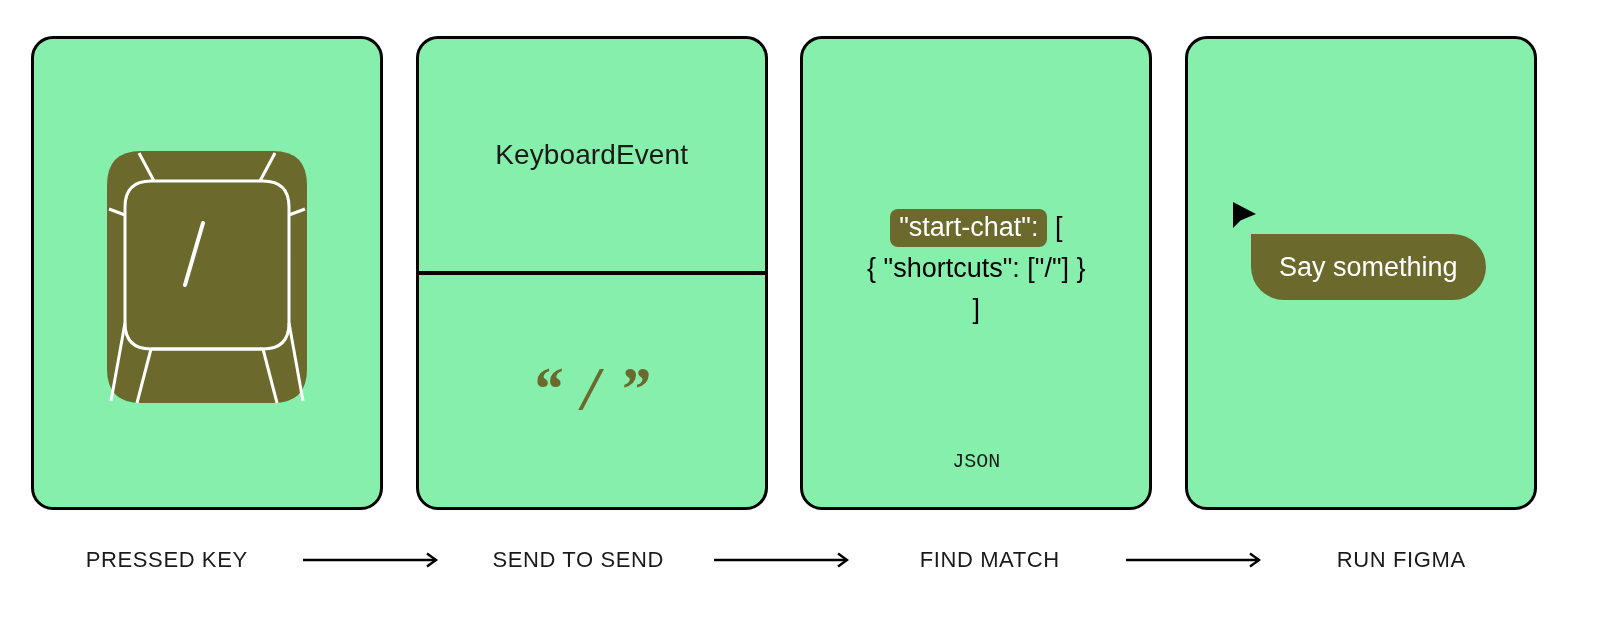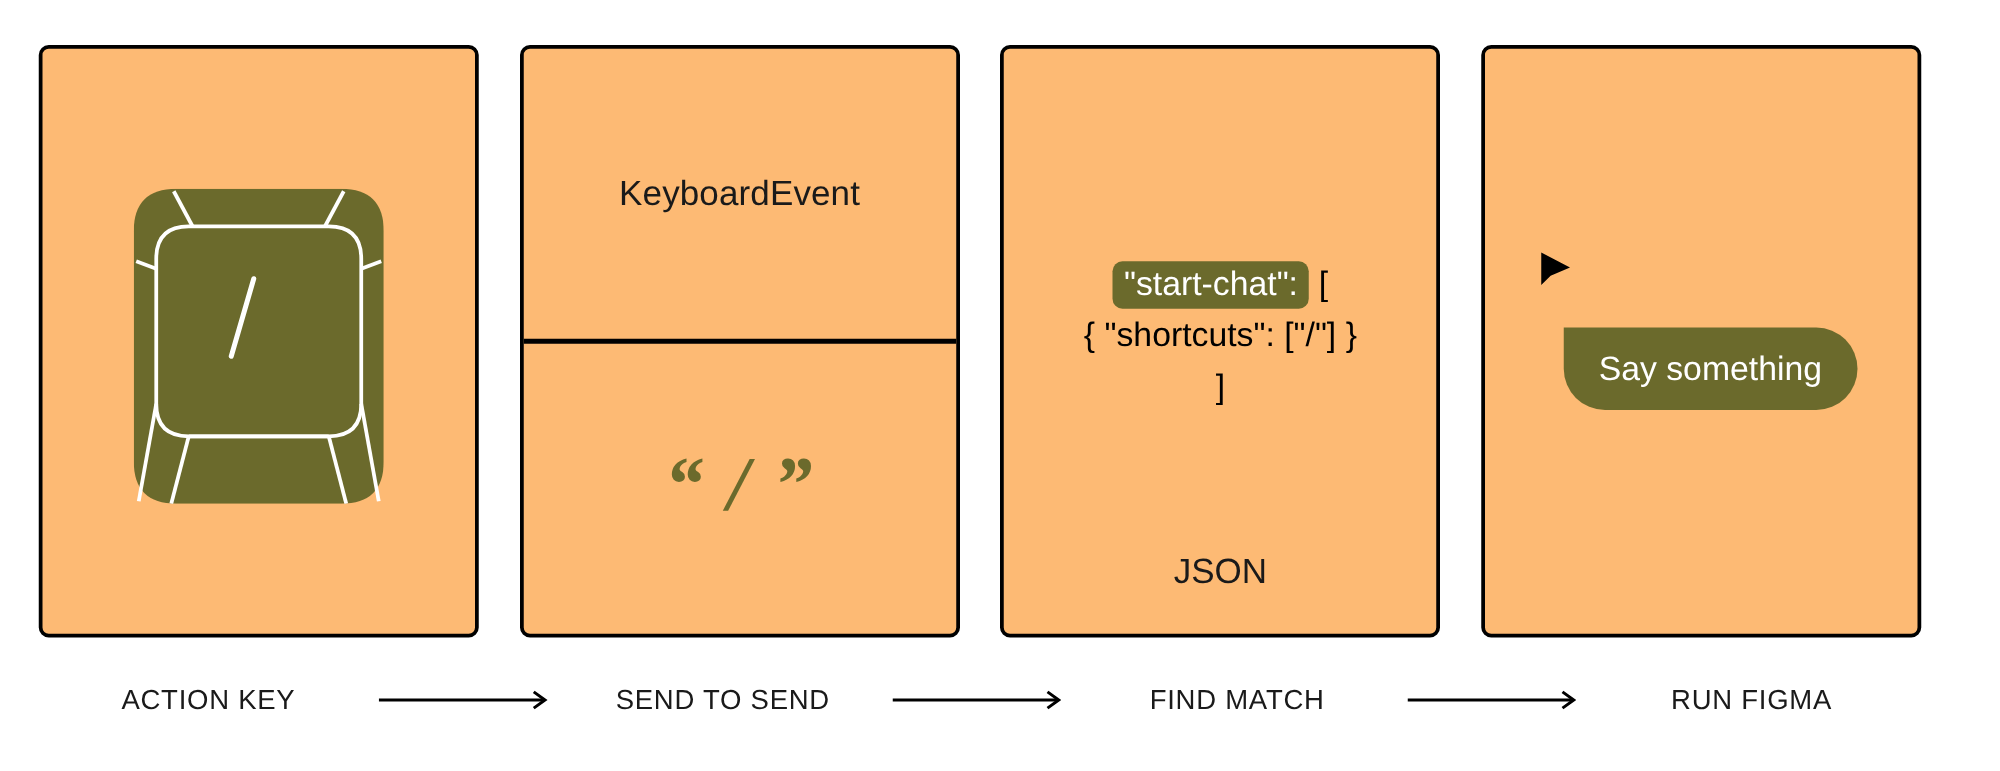--- a/index.html
+++ b/index.html
@@ -39,8 +39,8 @@
     height: 474px;
     box-sizing: border-box;
     border: 3.5px solid #000000;
-    border-radius: 8px;
-    background: #fdba74;
+    border-radius: 22px;
+    background: #86efac;
     overflow: hidden;
   }
 

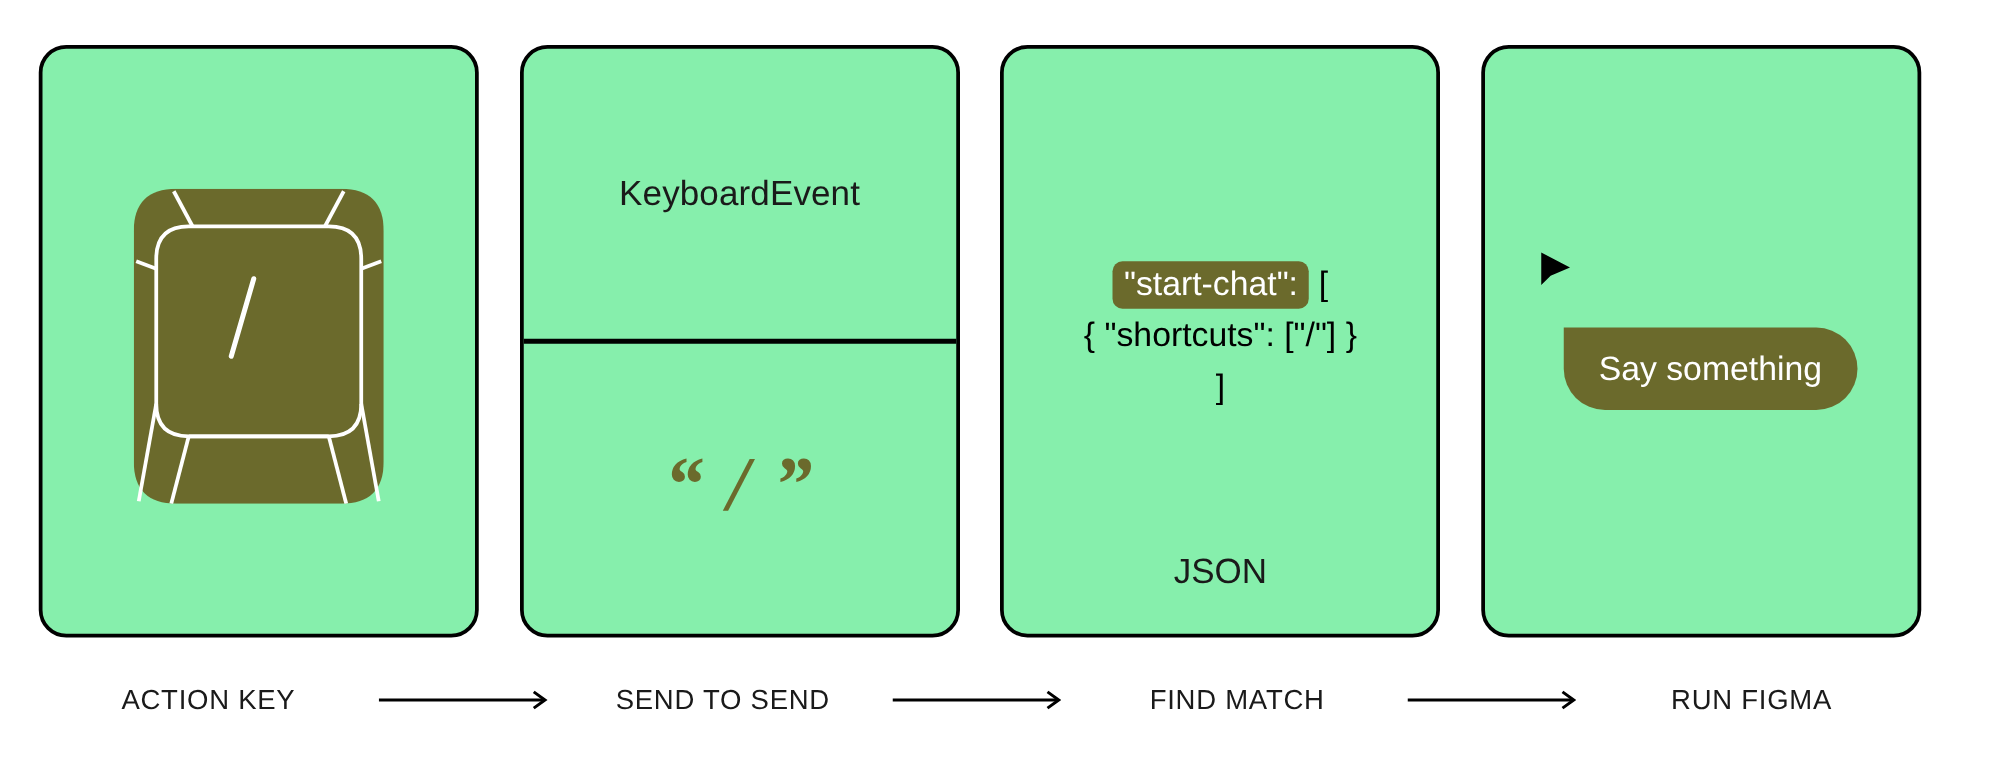--- a/index.html
+++ b/index.html
@@ -149,7 +149,6 @@
     font-size: 27px;
     border-radius: 0 33px 33px 33px;
     white-space: nowrap;
-    margin-top: 28px;
   }
 
   

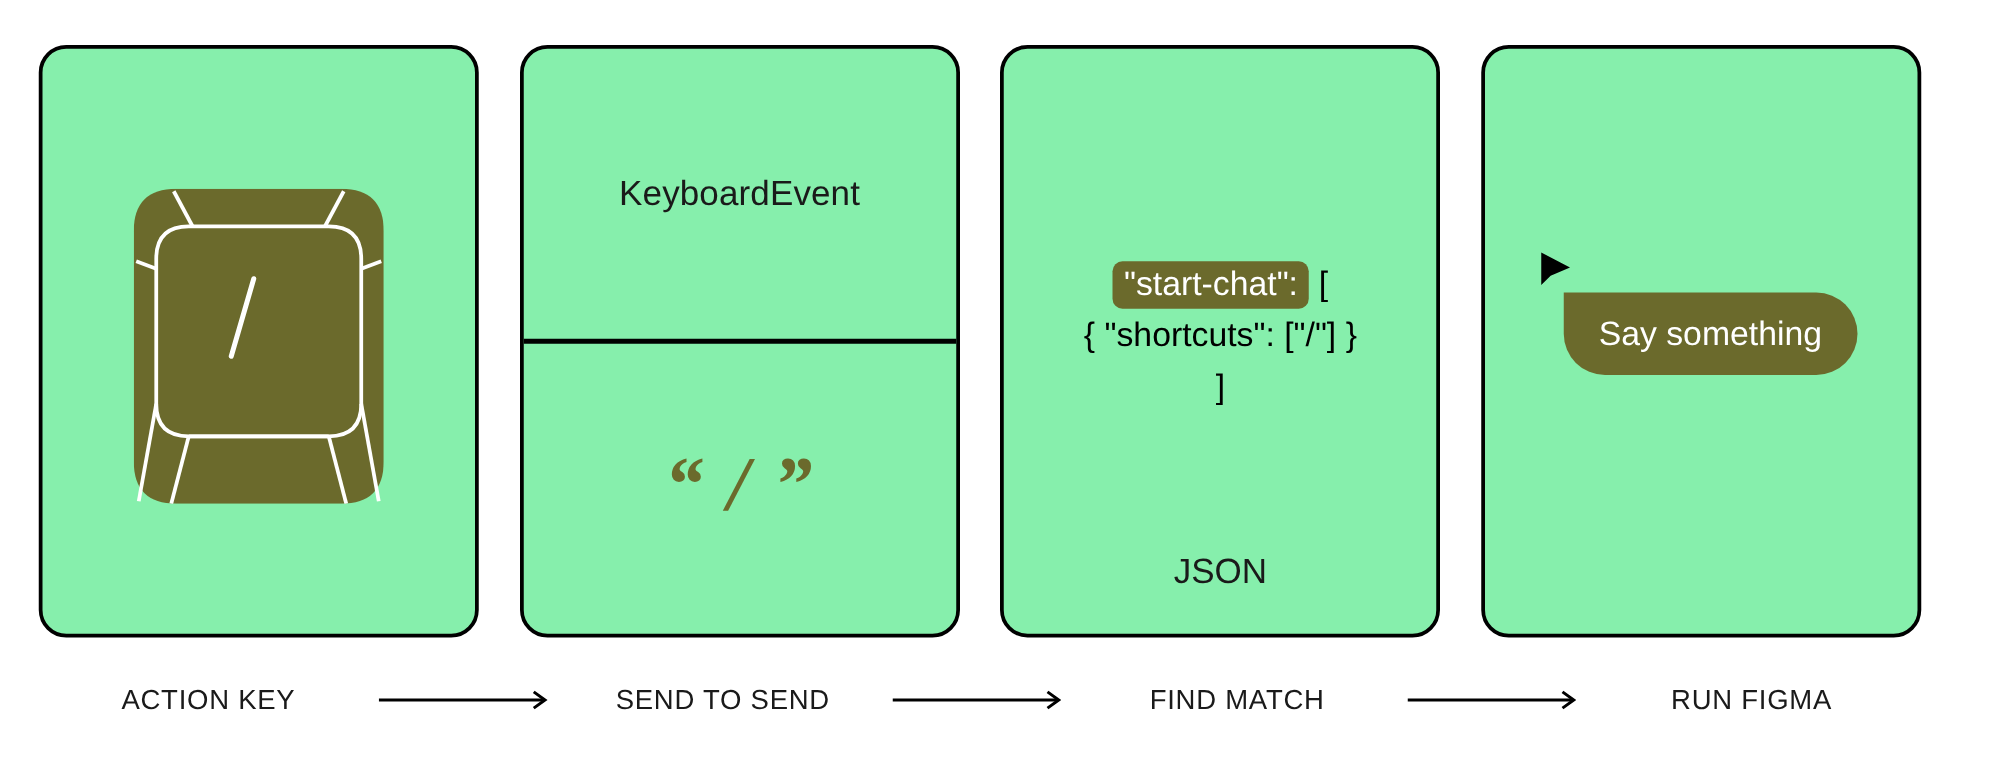--- a/index.html
+++ b/index.html
@@ -122,9 +122,10 @@
     left: 0; right: 0;
     bottom: 34px;
     text-align: center;
-    font-size: 28px;
+    font-size: 20px;
     color: #1a1a1a;
     white-space: nowrap;
+    font-family: Liberation Mono, monospace;
   }
 
   

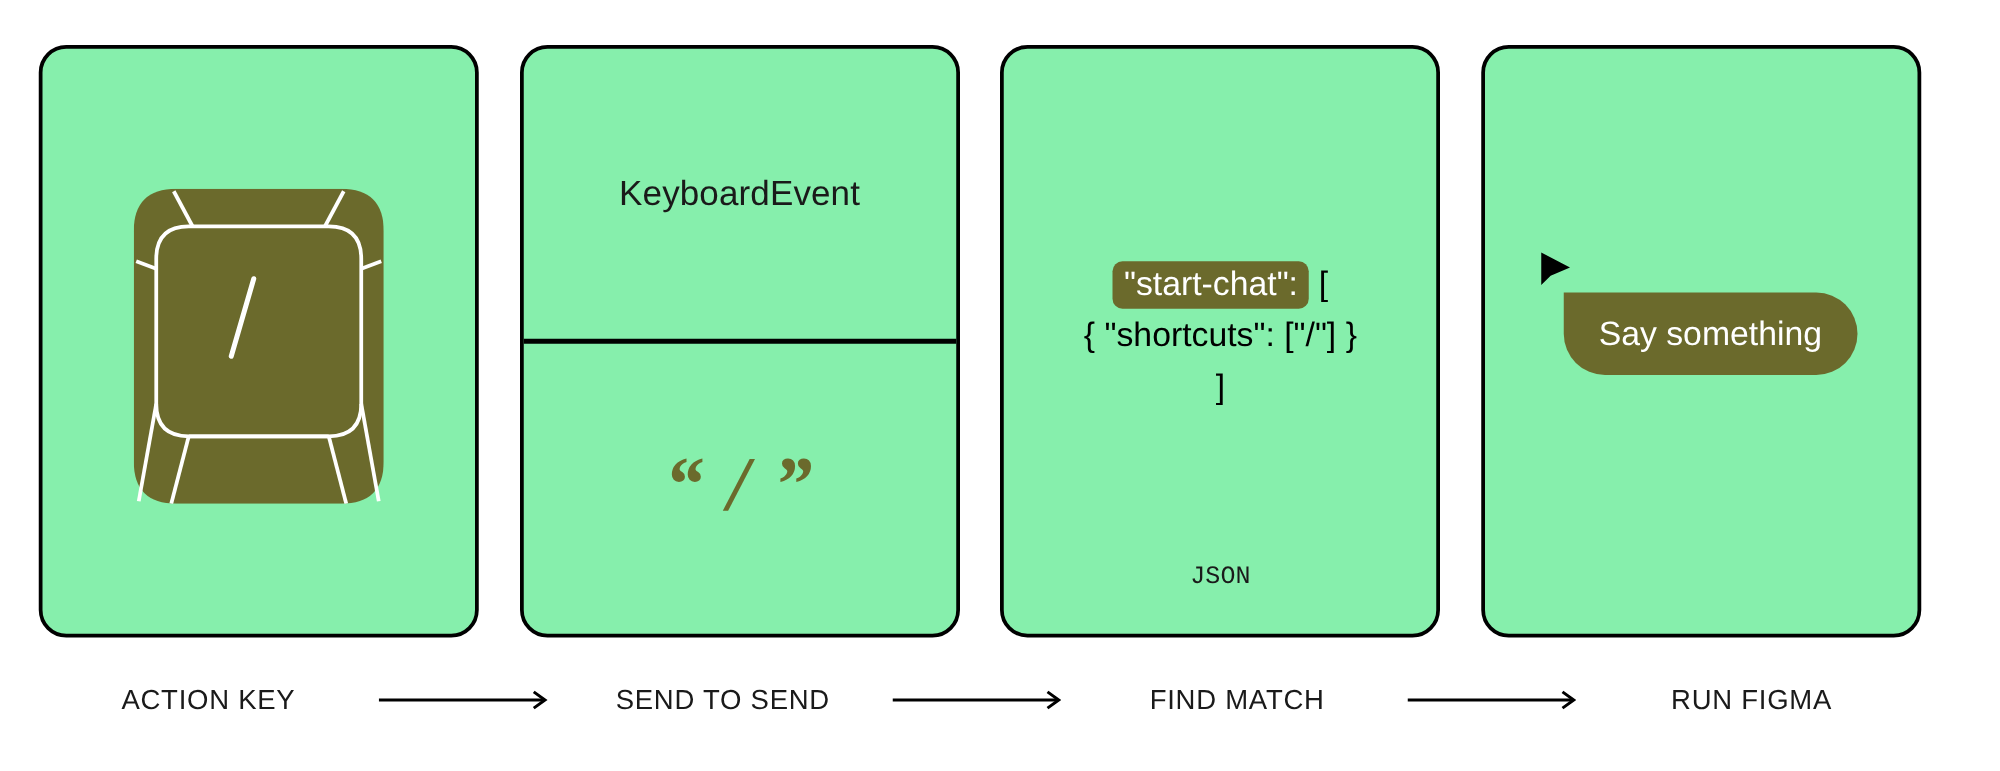--- a/index.html
+++ b/index.html
@@ -248,7 +248,7 @@
   <div class="steps">
 
     <div class="step-cell">
-      <span class="step-label">ACTION KEY</span>
+      <span class="step-label">PRESSED KEY</span>
     </div>
 
     <div class="arrow-cell">

